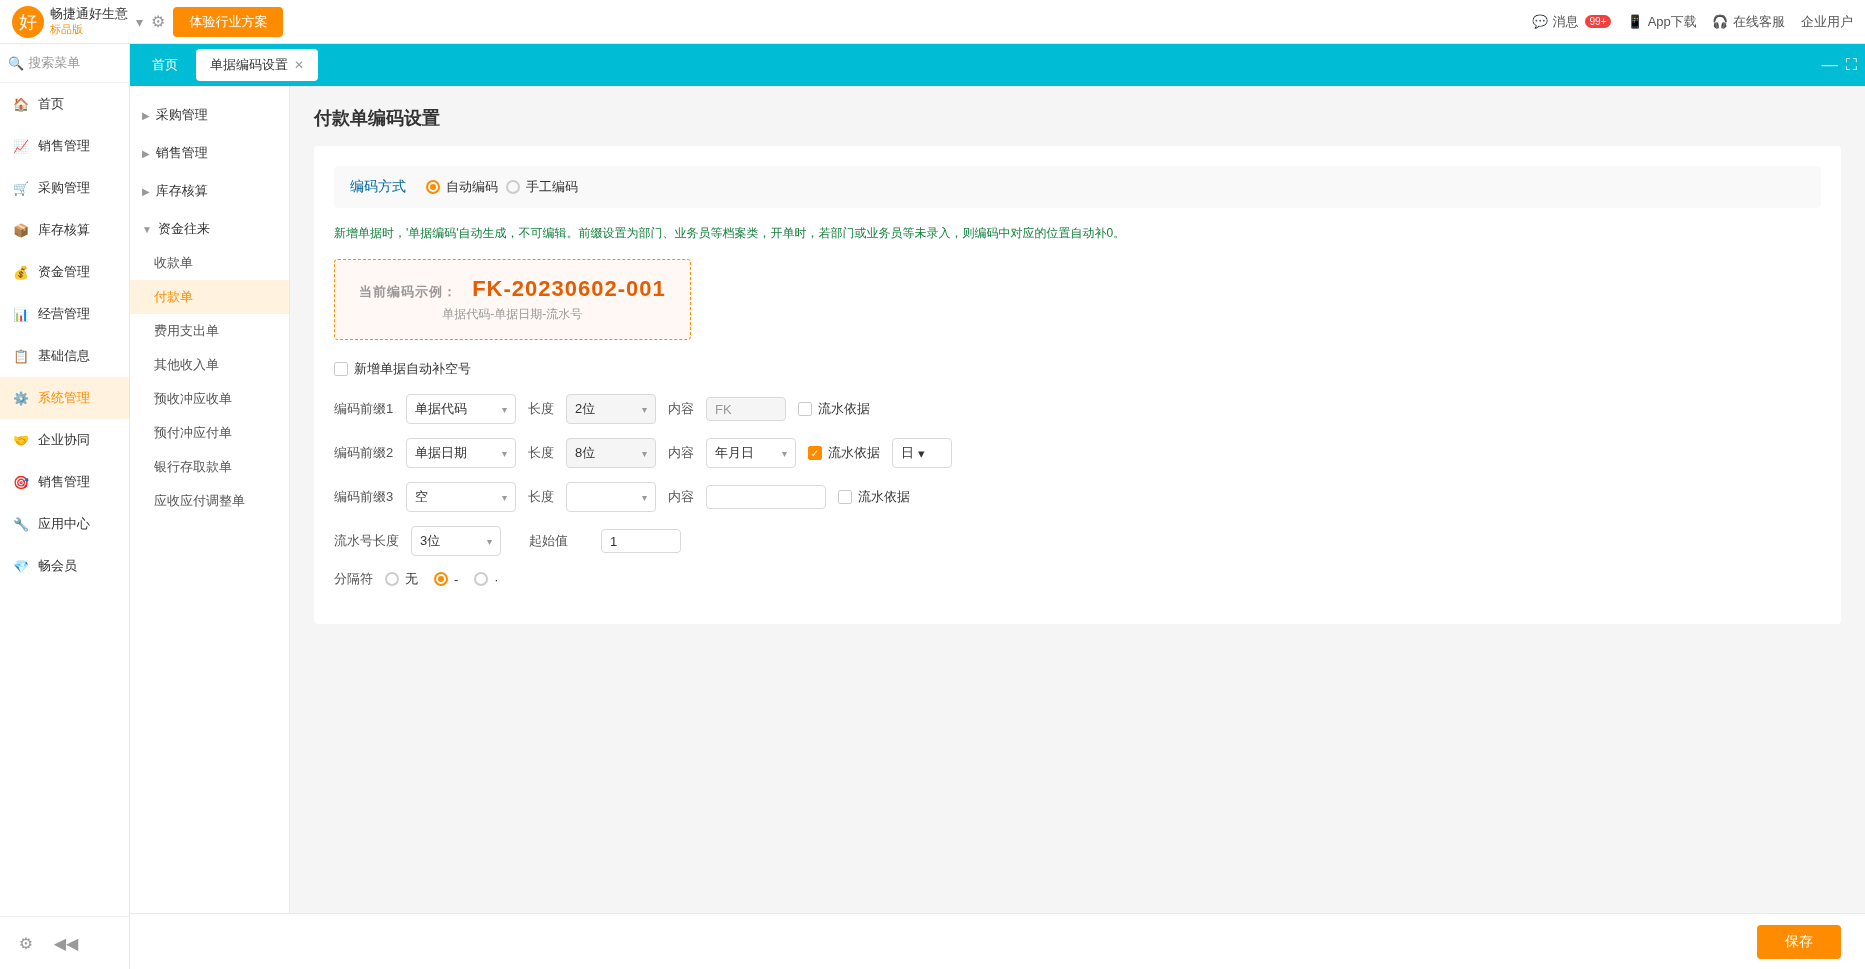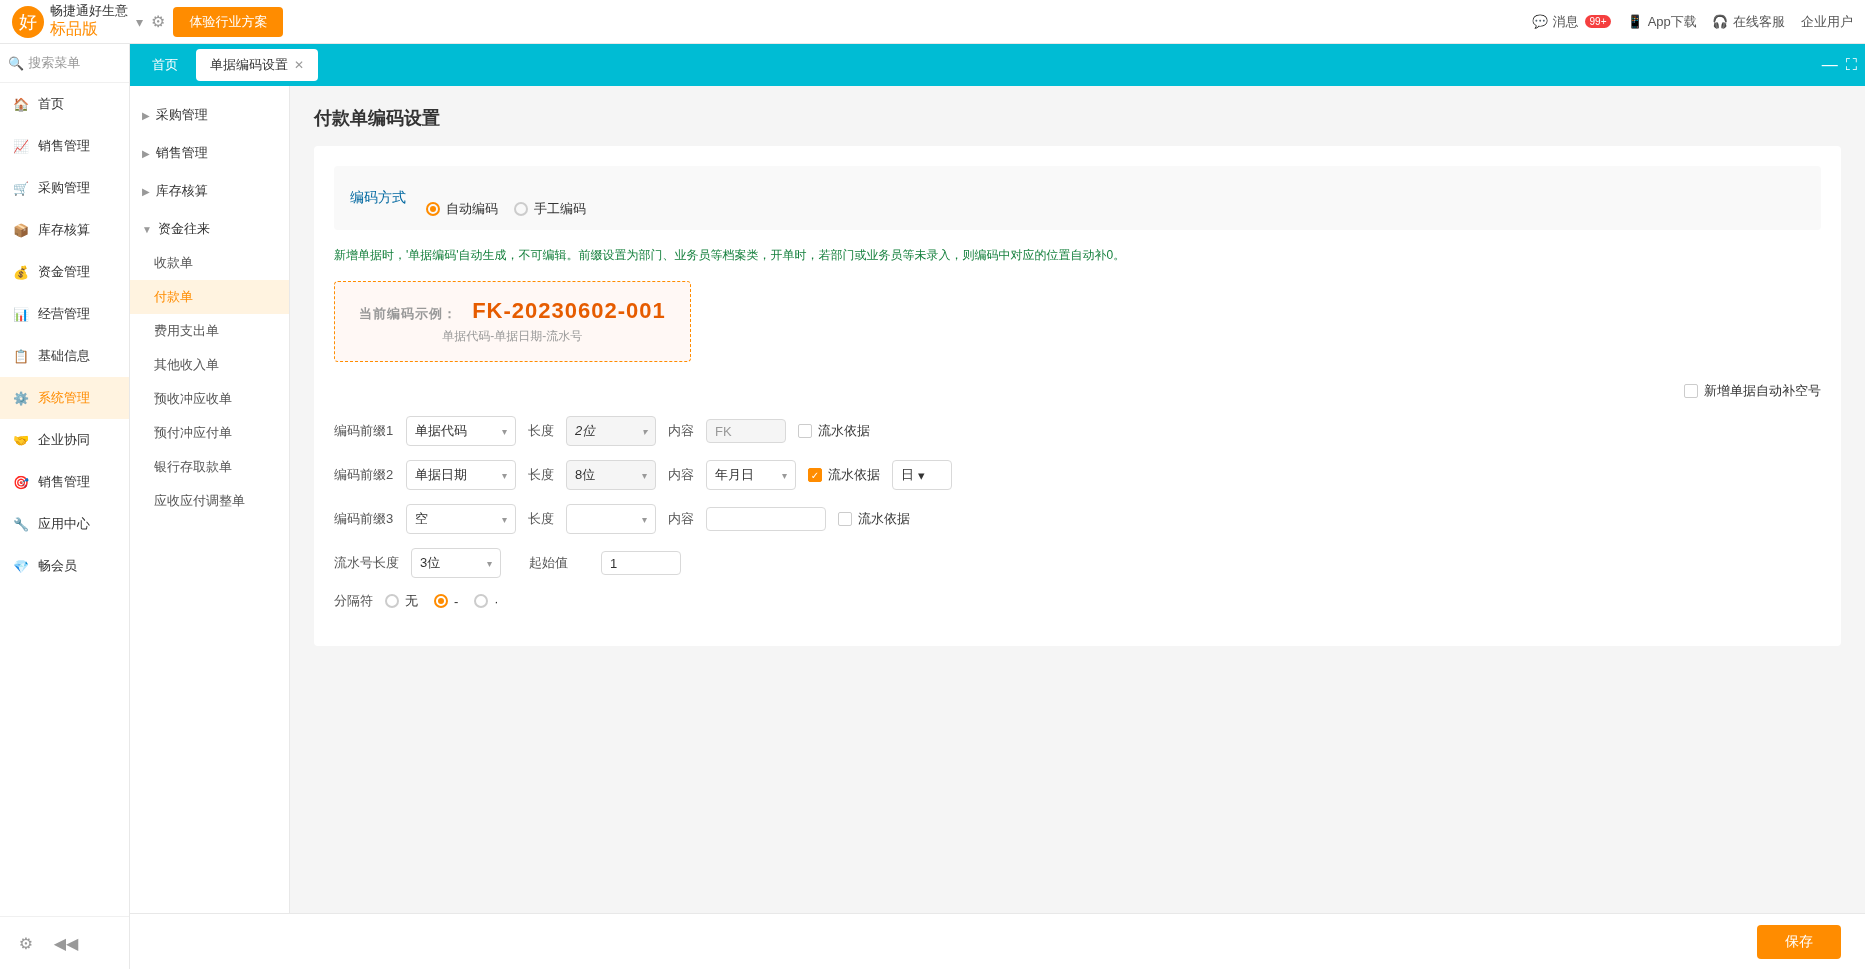--- a/index.html
+++ b/index.html
@@ -20,7 +20,7 @@
     .top-bar-logo { display: flex; align-items: center; gap: 6px; }
     .logo-icon { width: 32px; height: 32px; background: #ff8c00; border-radius: 50%; display: flex; align-items: center; justify-content: center; color: #fff; font-size: 18px; }
     .logo-text { font-size: 13px; color: #333; line-height: 1.2; }
-    .logo-sub { font-size: 16px; color: #ff8c00; }
+    .logo-sub { font-size: 11px; color: #ff8c00; }
     .top-bar-nav { display: flex; align-items: center; gap: 8px; }
     .btn-industry { background: #ff8c00; color: #fff; border: none; border-radius: 4px; padding: 6px 16px; font-size: 13px; cursor: pointer; }
     .top-bar-right { display: flex; align-items: center; gap: 16px; font-size: 13px; color: #555; }

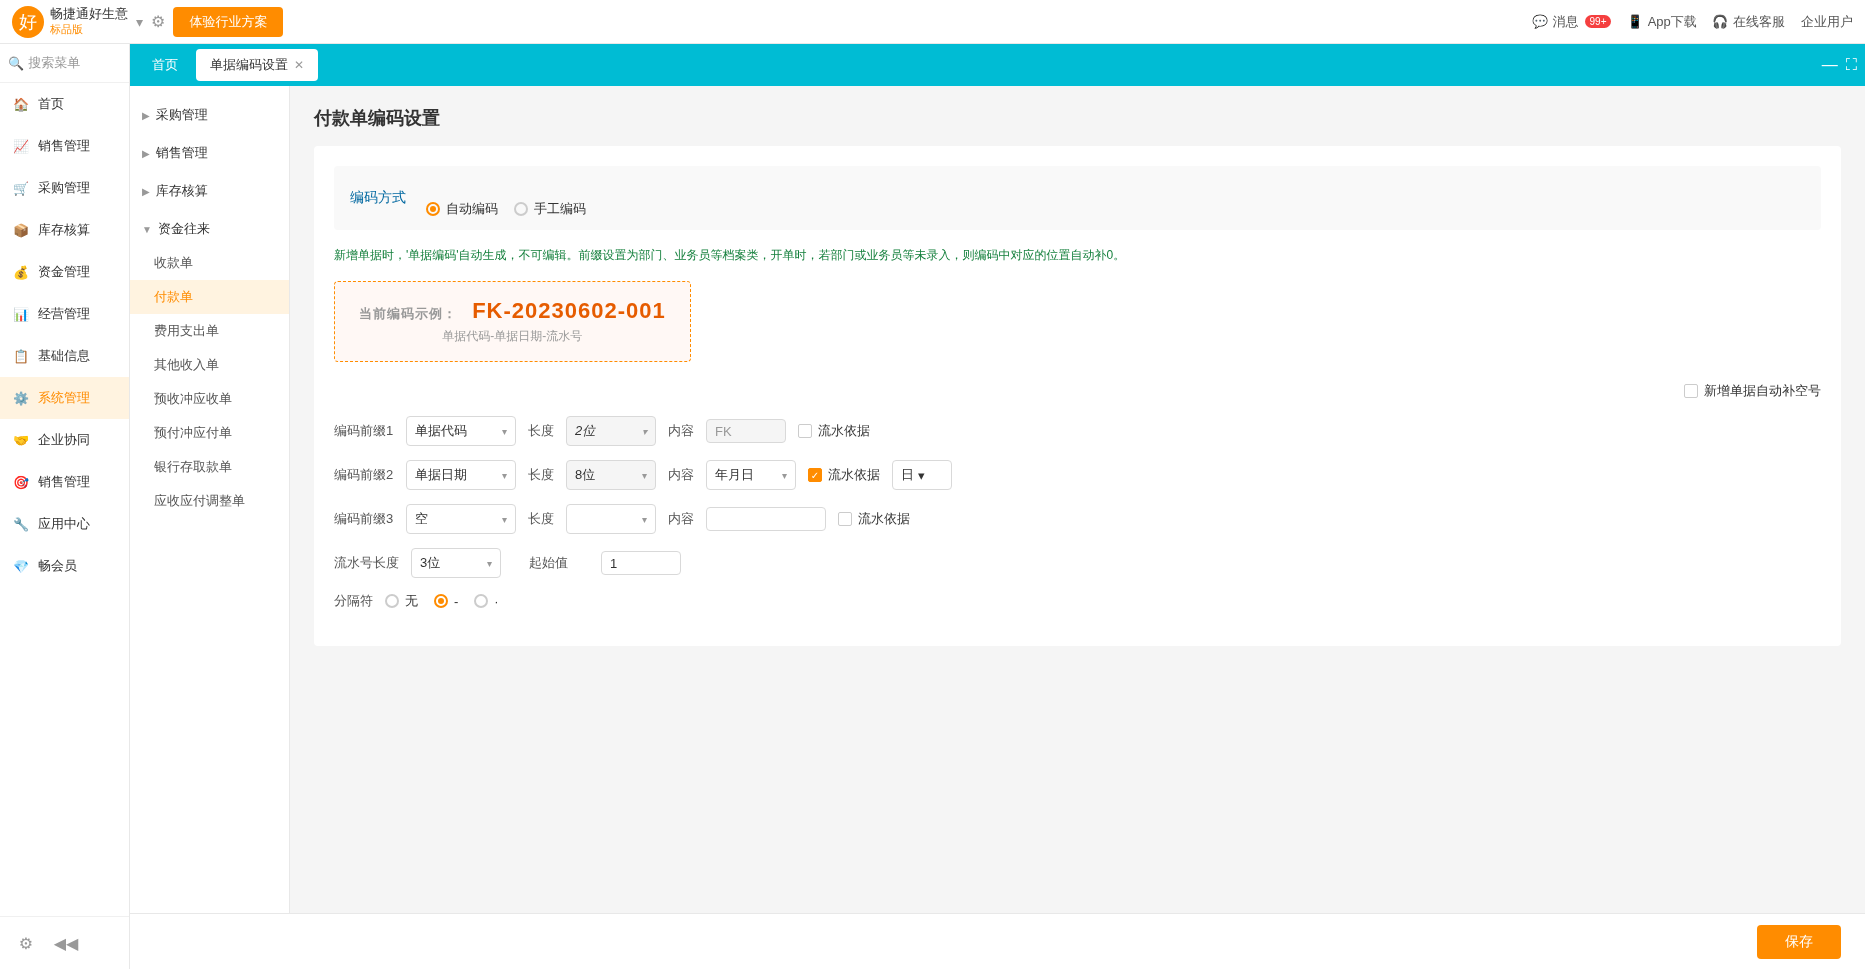--- a/index.html
+++ b/index.html
@@ -86,7 +86,7 @@
     
     .encoding-method { display: flex; align-items: center; gap: 20px; padding: 12px 16px; background: #f9f9f9; border-radius: 4px; margin-bottom: 16px; }
     .encoding-label { font-size: 14px; color: #0369a1; }
-    .radio-group { display: flex; align-items: center; gap: 16px; margin-top: 22px; }
+    .radio-group { display: flex; align-items: center; gap: 8px; }
     .radio-item { display: flex; align-items: center; gap: 6px; font-size: 13px; color: #333; cursor: pointer; }
     .radio-circle { width: 14px; height: 14px; border-radius: 50%; border: 2px solid #ccc; display: inline-flex; align-items: center; justify-content: center; }
     .radio-circle.checked { border-color: #ff8c00; }

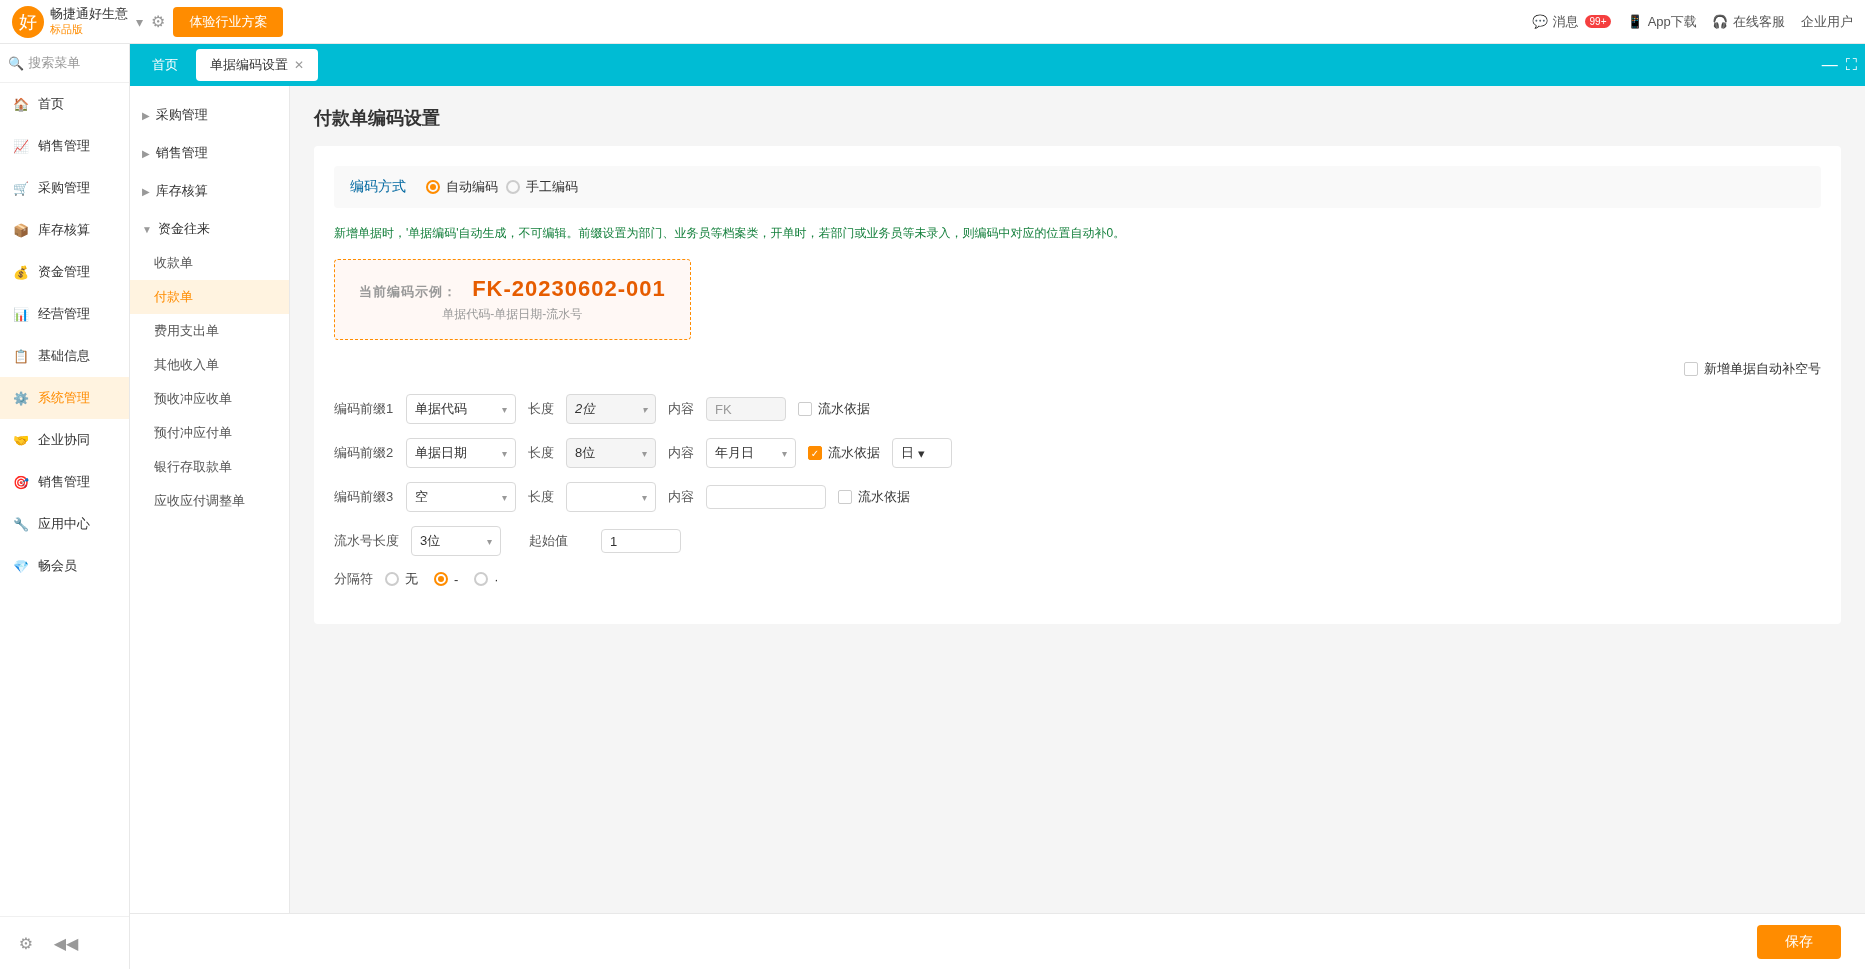--- a/index.html
+++ b/index.html
@@ -329,7 +329,7 @@
           </div>
 
           
-          <div class="form-row" style="margin-bottom:16px;justify-content:flex-end;">
+          <div class="form-row" style="margin-bottom:16px;">
             <label class="checkbox-item">
               <span class="checkbox-box"></span>
               <span>新增单据自动补空号</span>

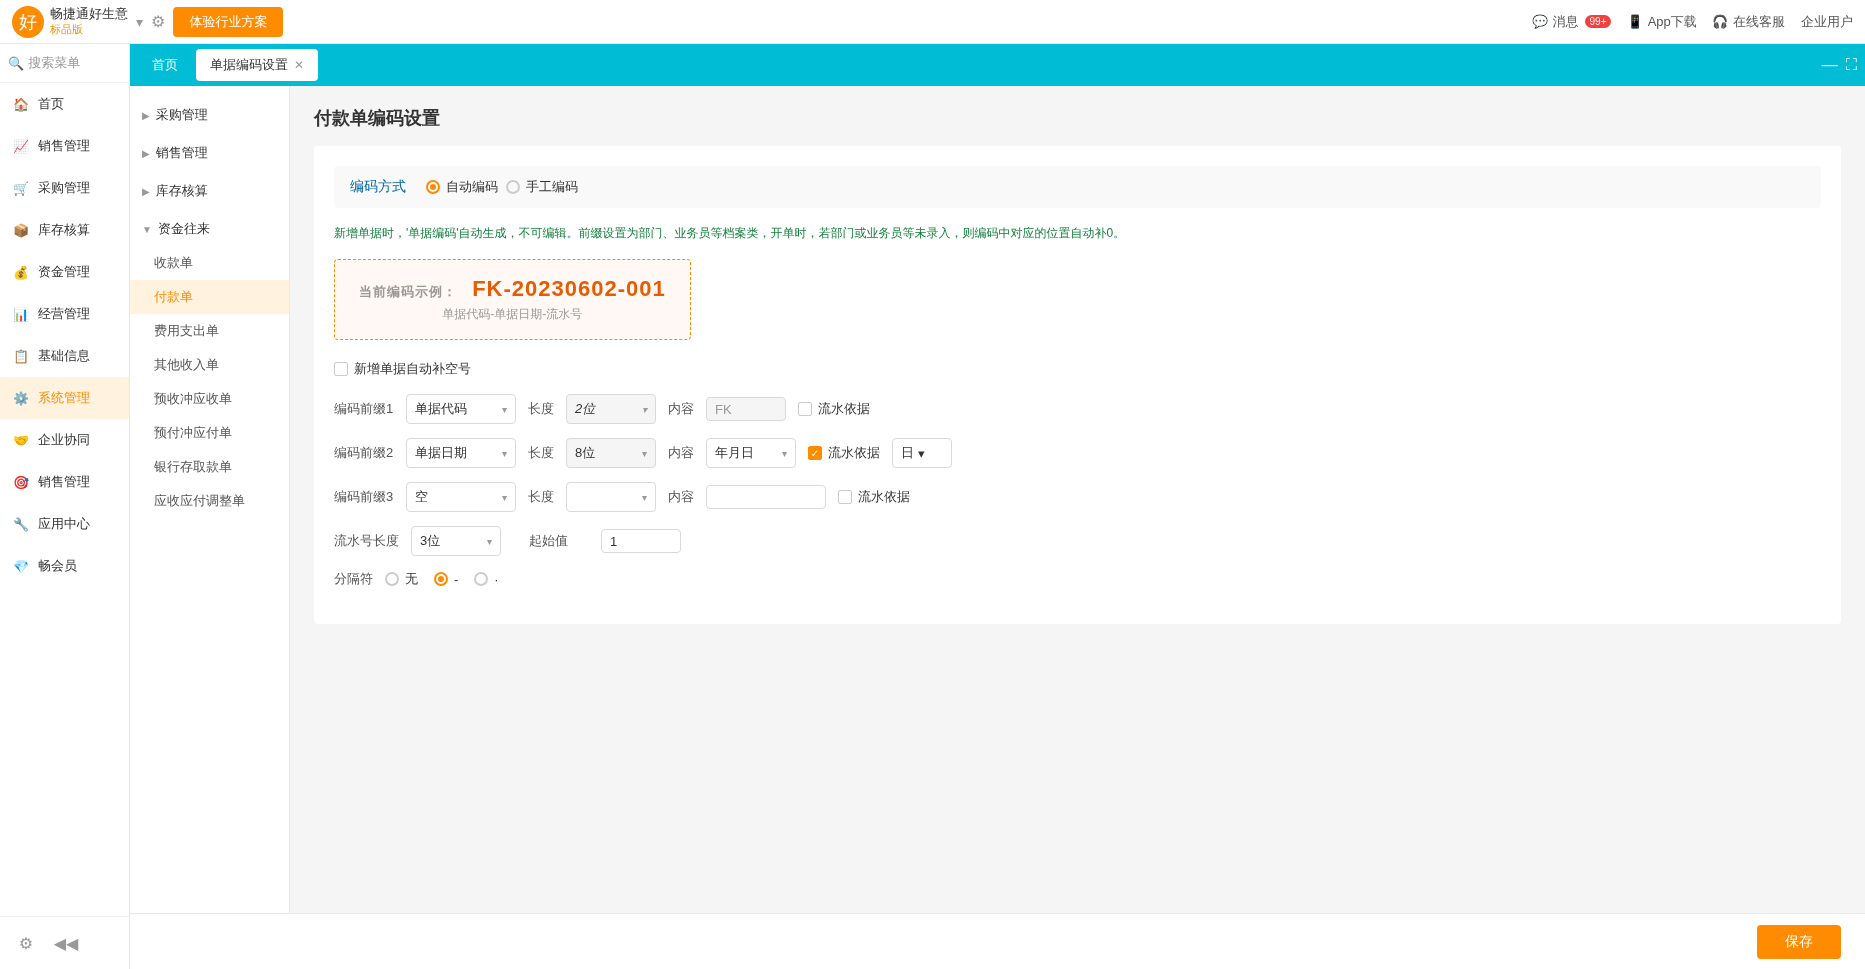--- a/index.html
+++ b/index.html
@@ -344,7 +344,7 @@
               <span class="arrow-down">▾</span>
             </div>
             <span class="length-label">长度</span>
-            <div class="form-select form-input-readonly" style="width:80px;font-style:italic;">
+            <div class="form-select form-input-readonly" style="width:80px;">
               <span class="dropdown-val">2位</span>
               <span class="arrow-down">▾</span>
             </div>

